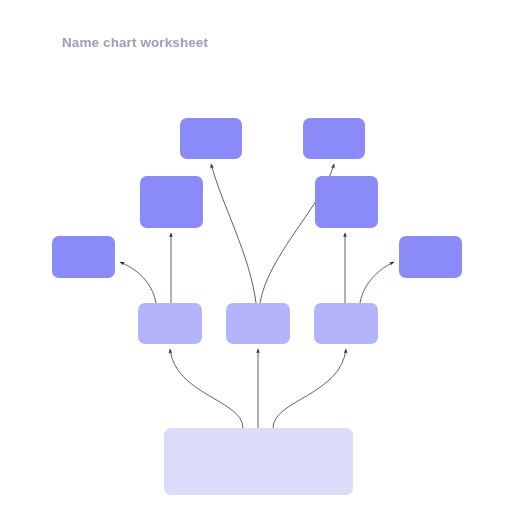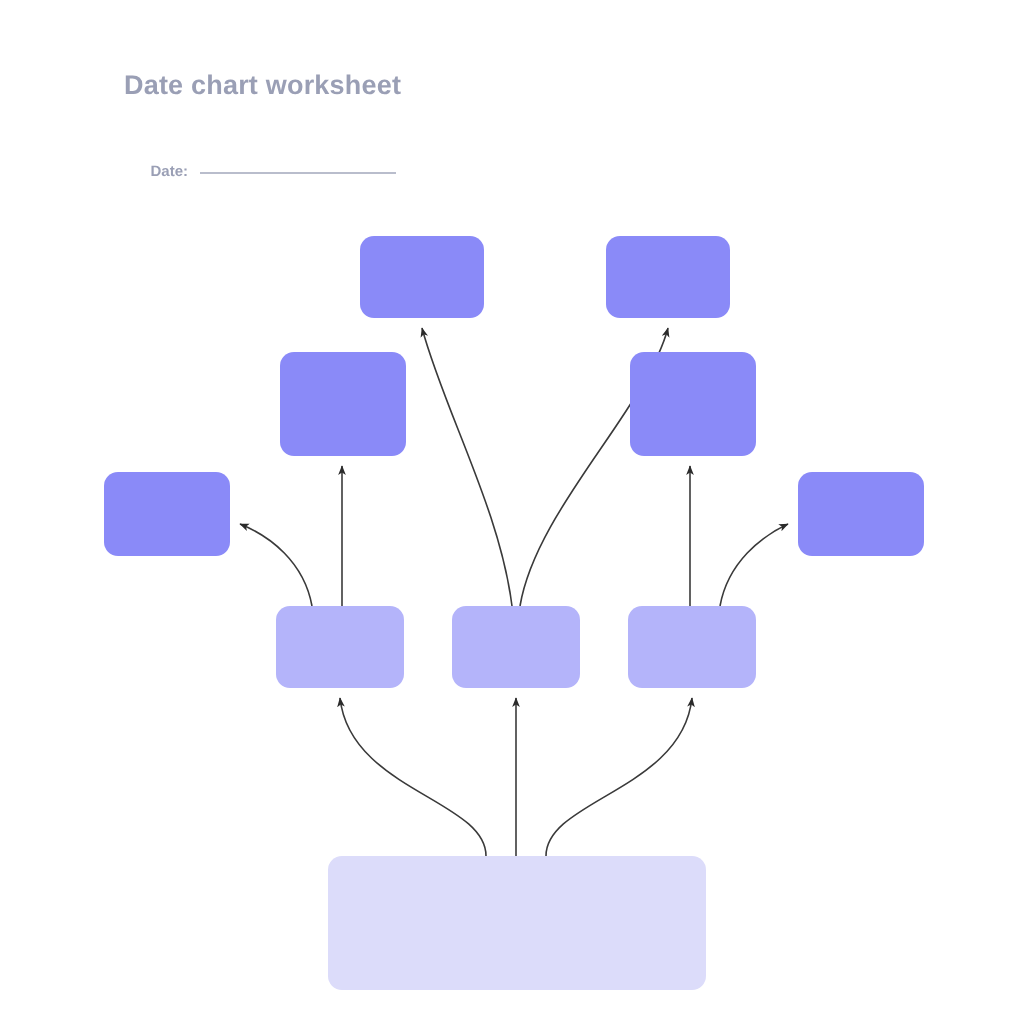--- a/index.html
+++ b/index.html
@@ -99,7 +99,7 @@
 
 <div id="canvas">
 
-  <div class="worksheet-title">Date chart worksheet</div>
+  <div class="worksheet-title">Name chart worksheet</div>
 
 
   <div class="field-row date">

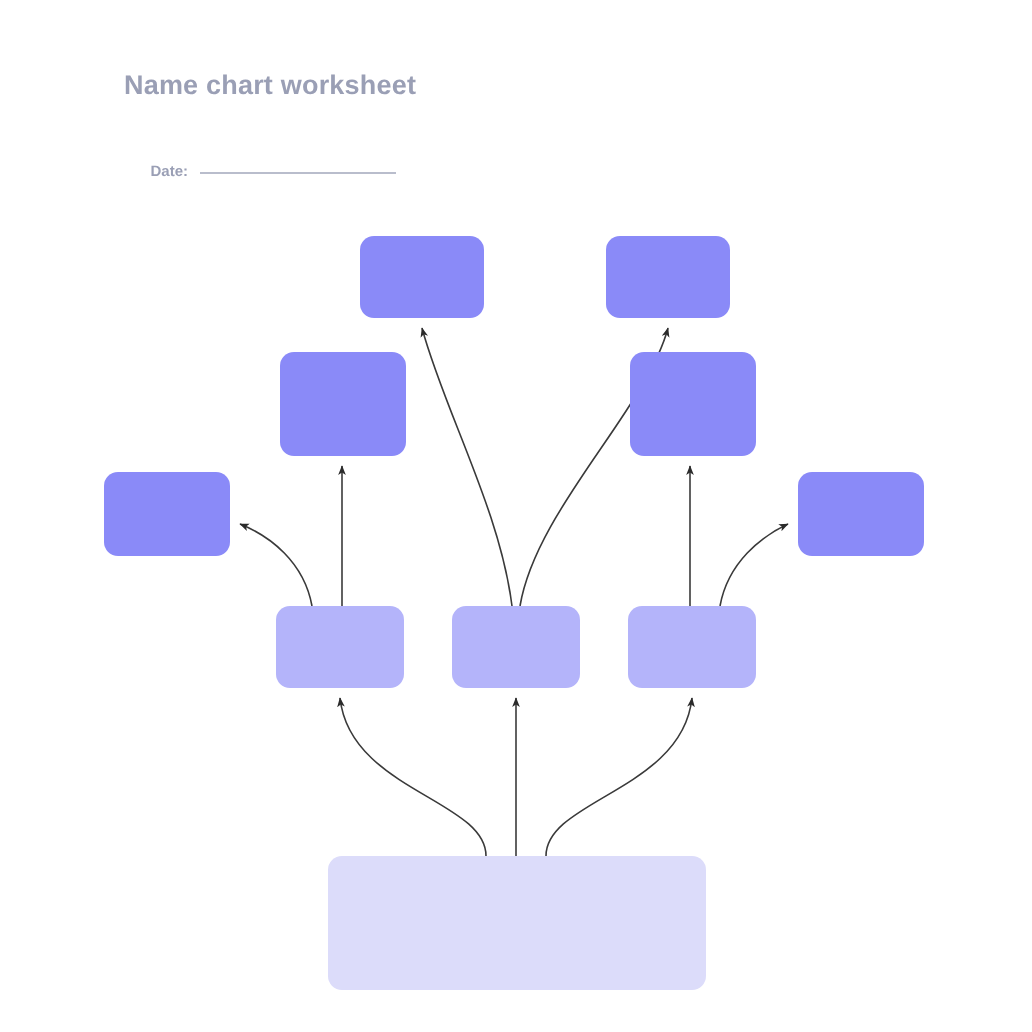--- a/index.html
+++ b/index.html
@@ -102,10 +102,6 @@
   <div class="worksheet-title">Name chart worksheet</div>
 
 
-  <div class="field-row date">
-    <span class="field-label">Date:</span>
-    <span class="field-rule"></span>
-  </div>
 
   <svg id="diagram-svg" viewBox="0 0 516 516">
     <defs>

